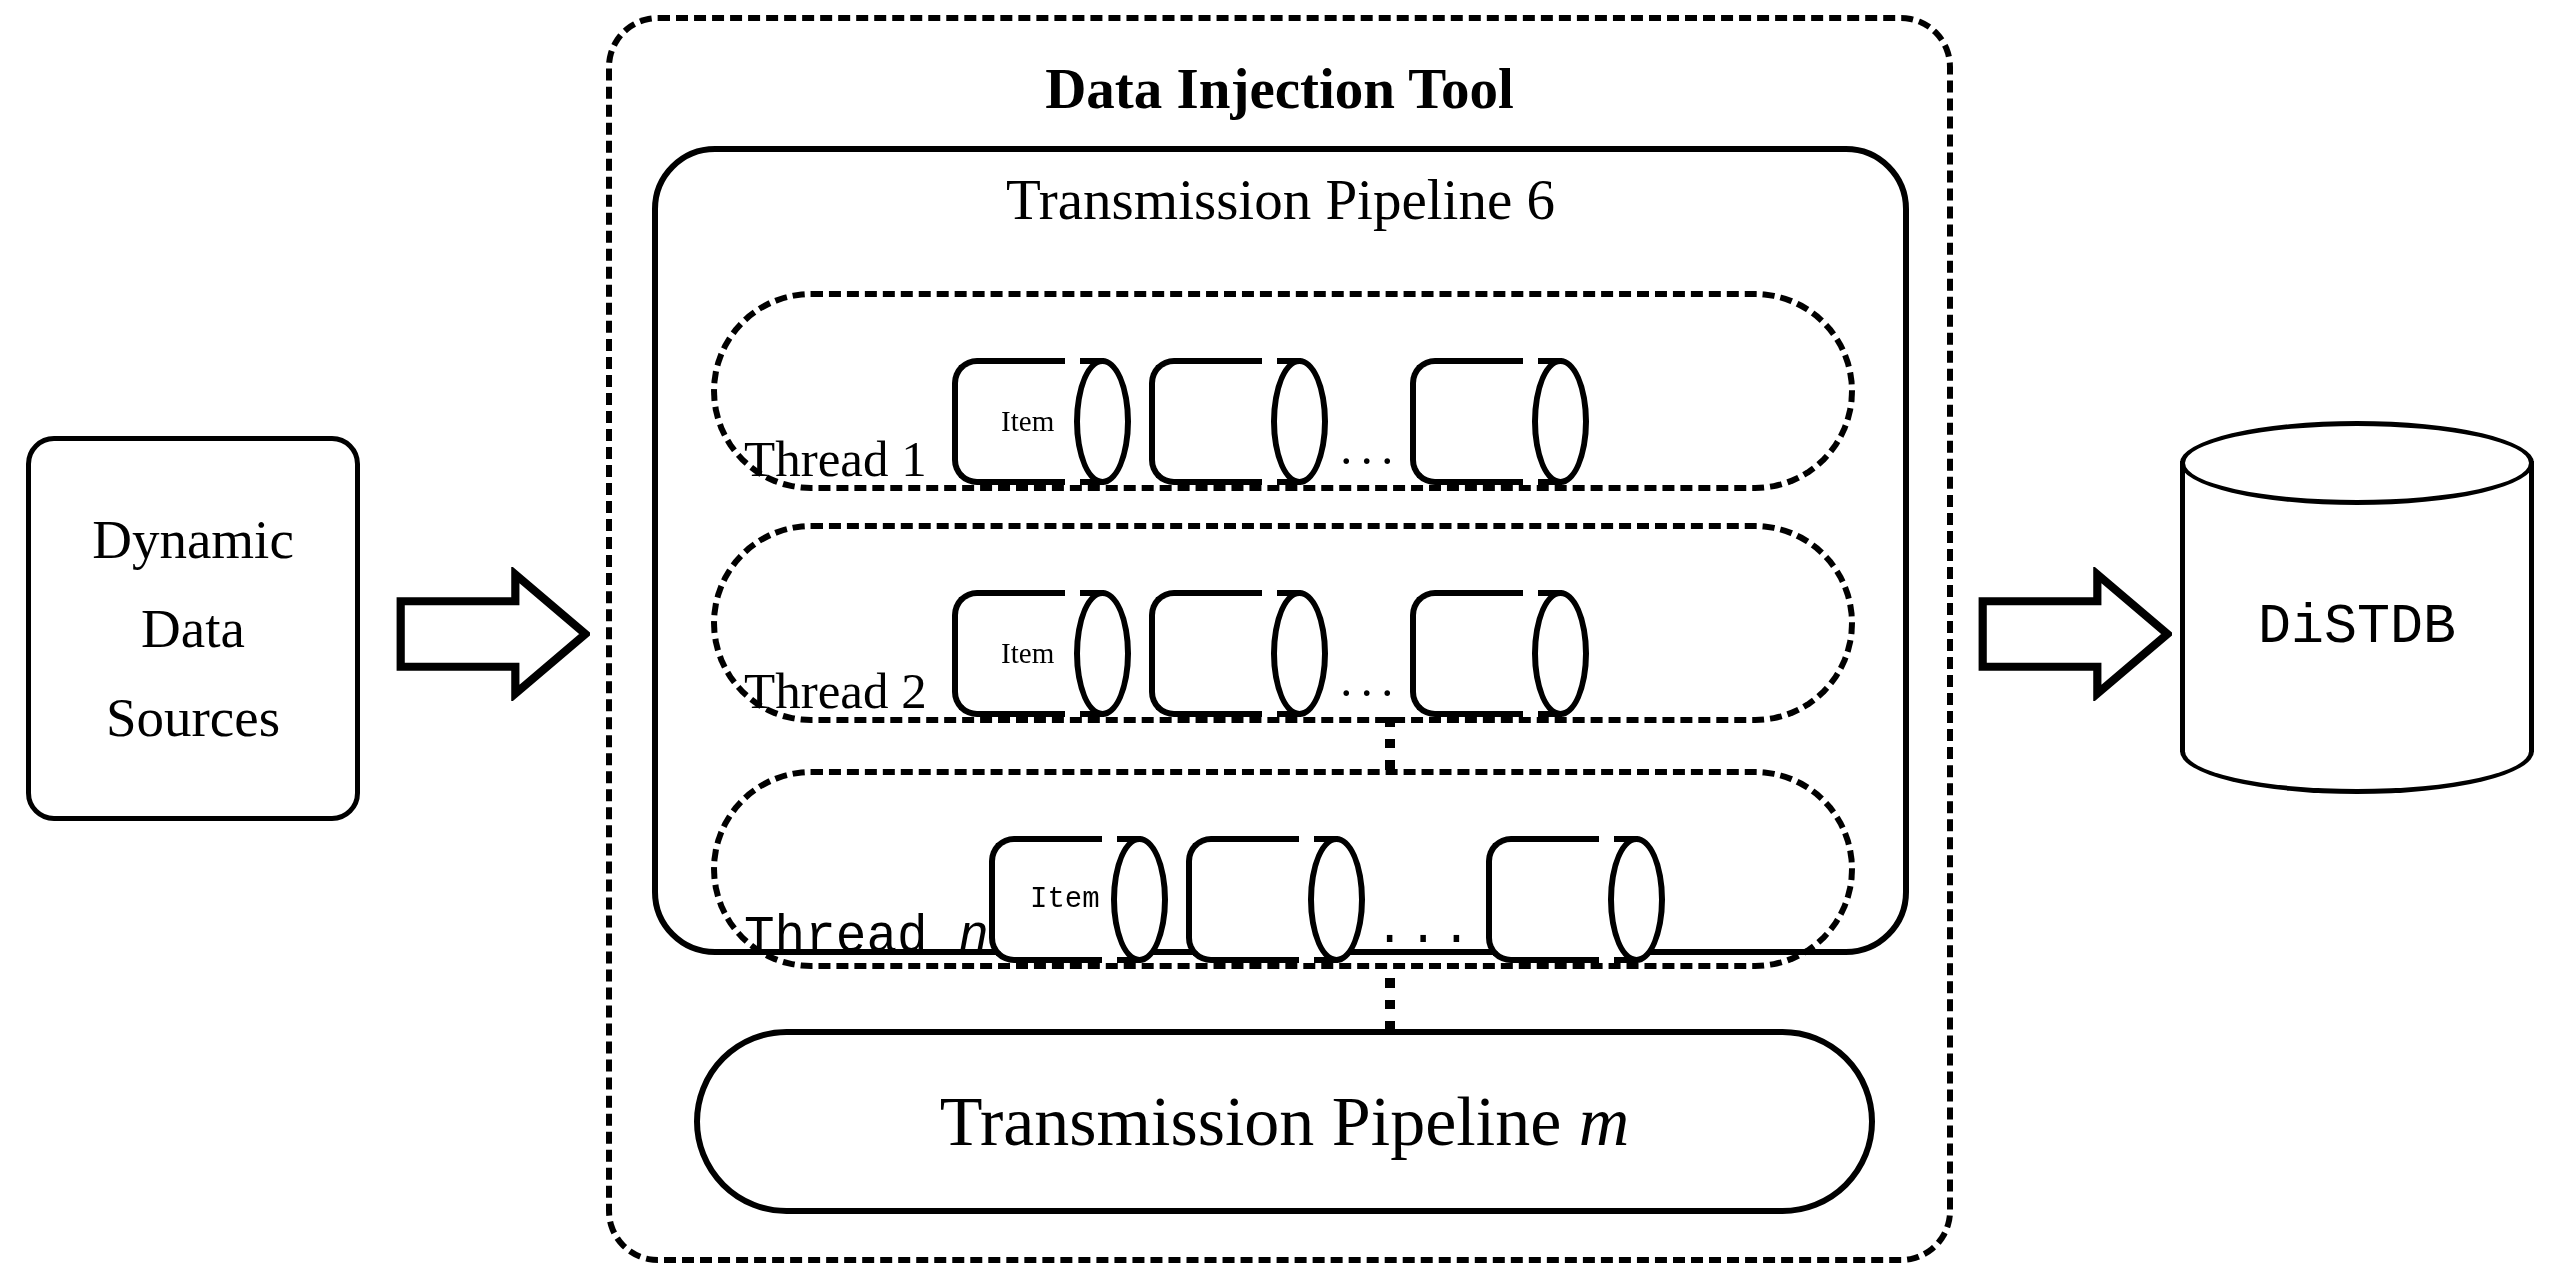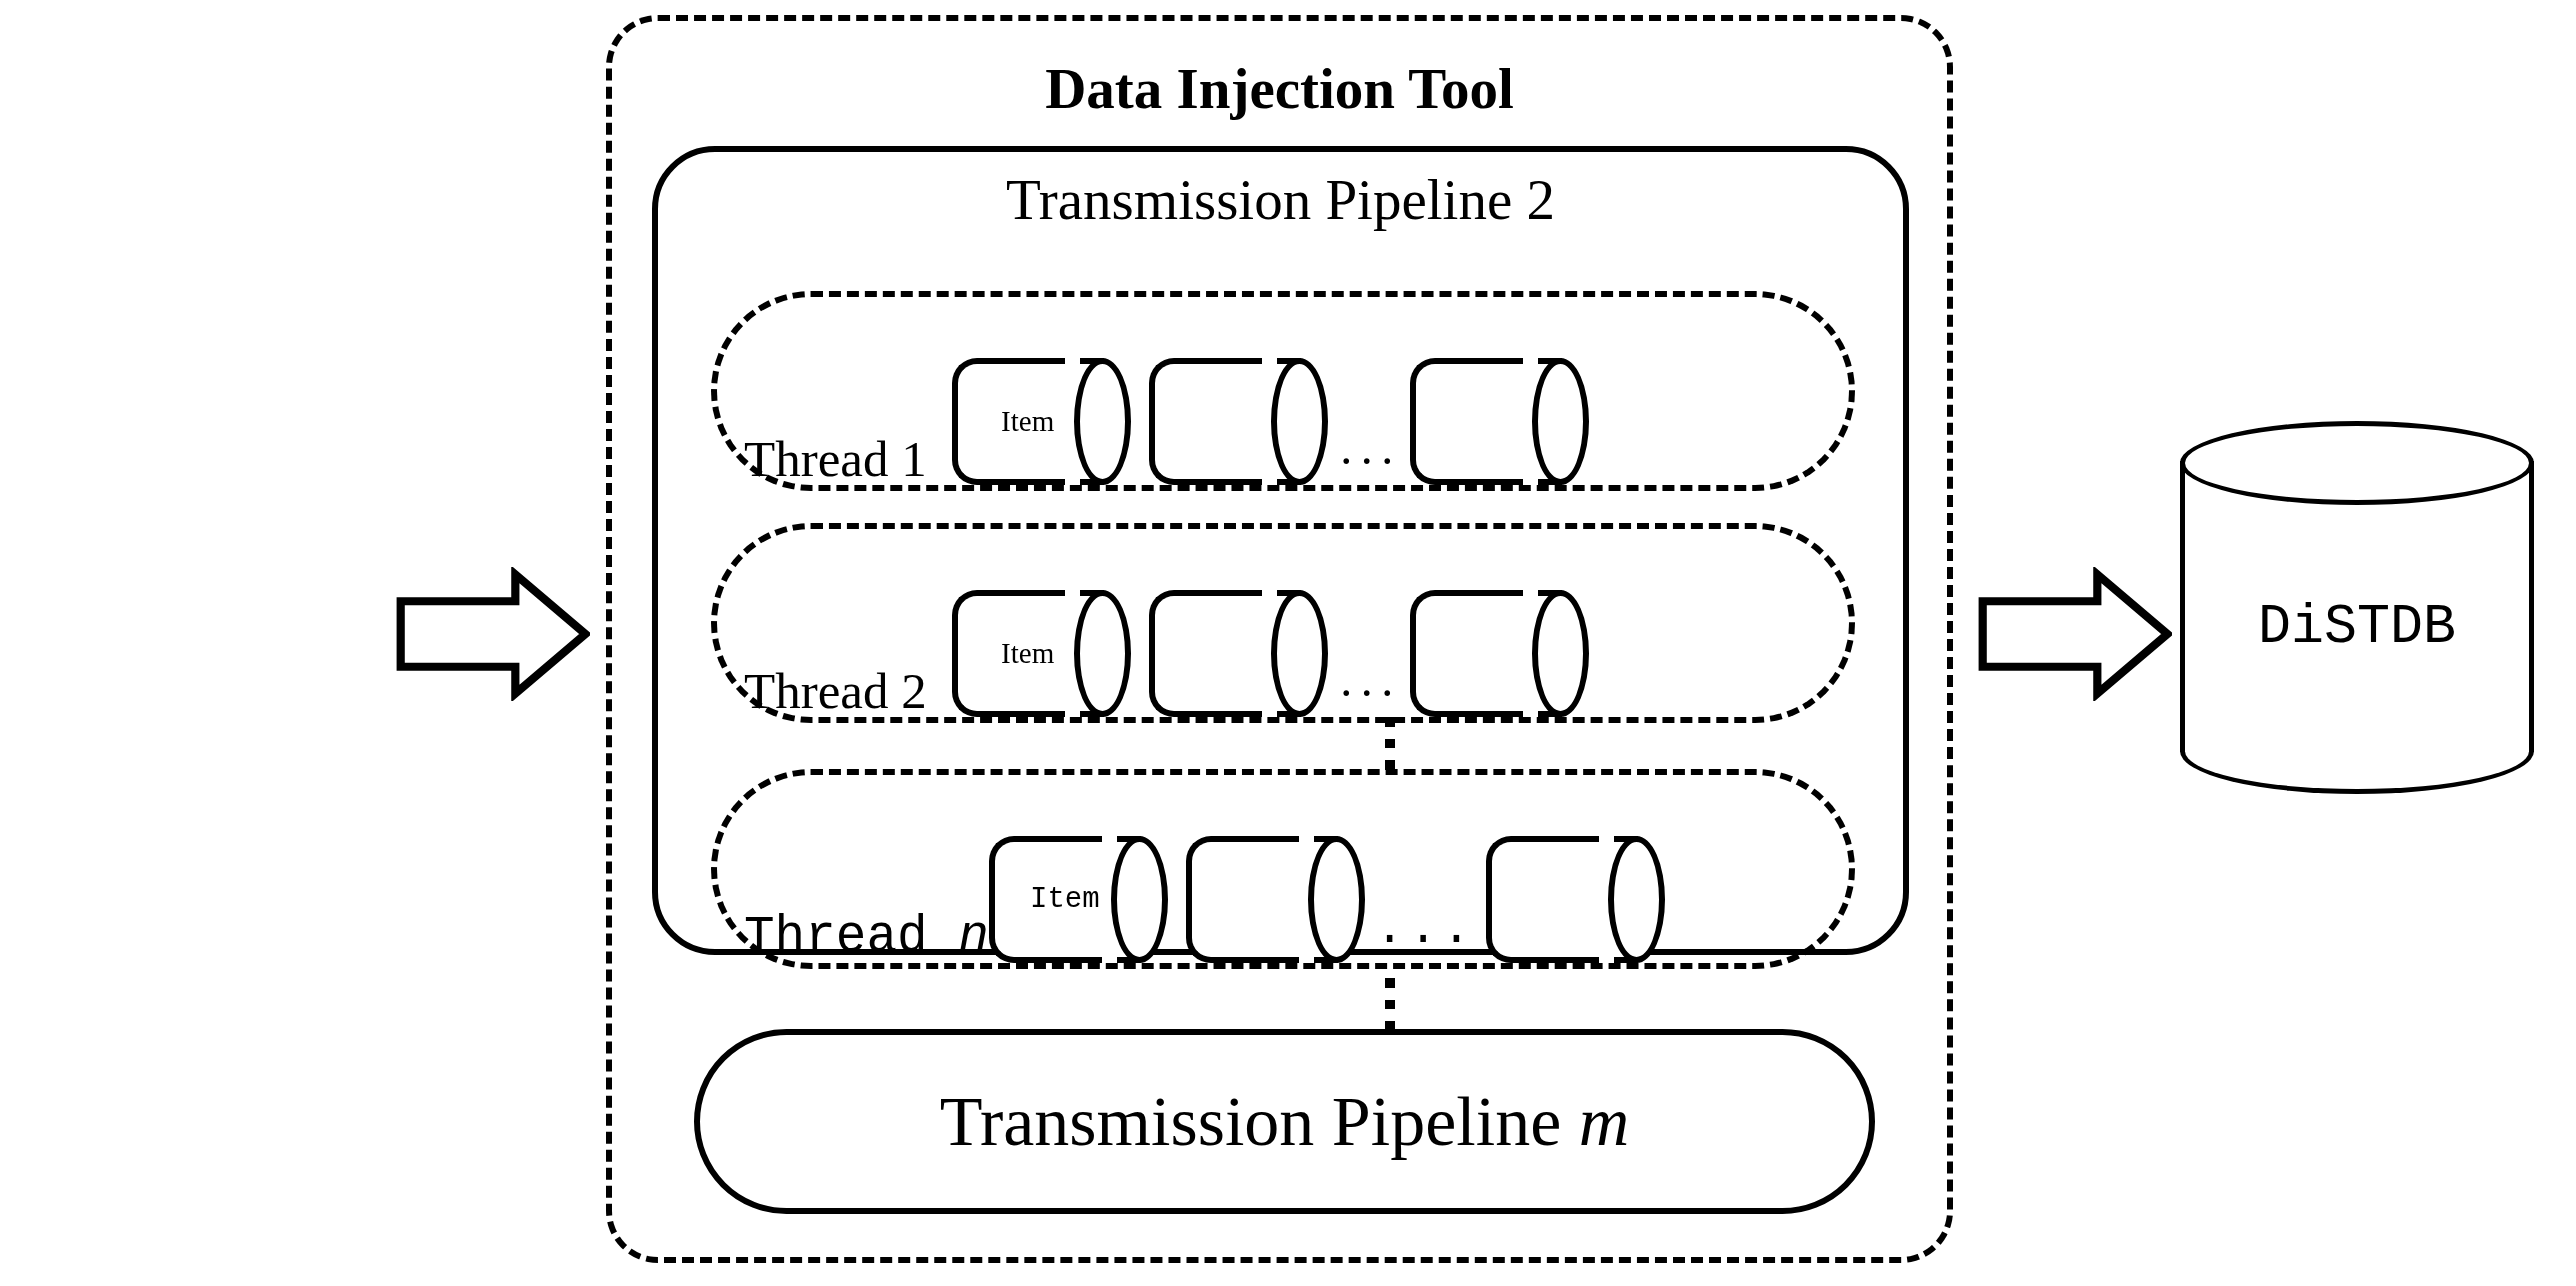--- a/index.html
+++ b/index.html
@@ -280,7 +280,7 @@
   </div>
 
   <div class="pipeline1">
-    <div class="pipeline1-title">Transmission Pipeline 2</div>
+    <div class="pipeline1-title">Transmission Pipeline 6</div>
   </div>
 
   <div class="thread-row r1">

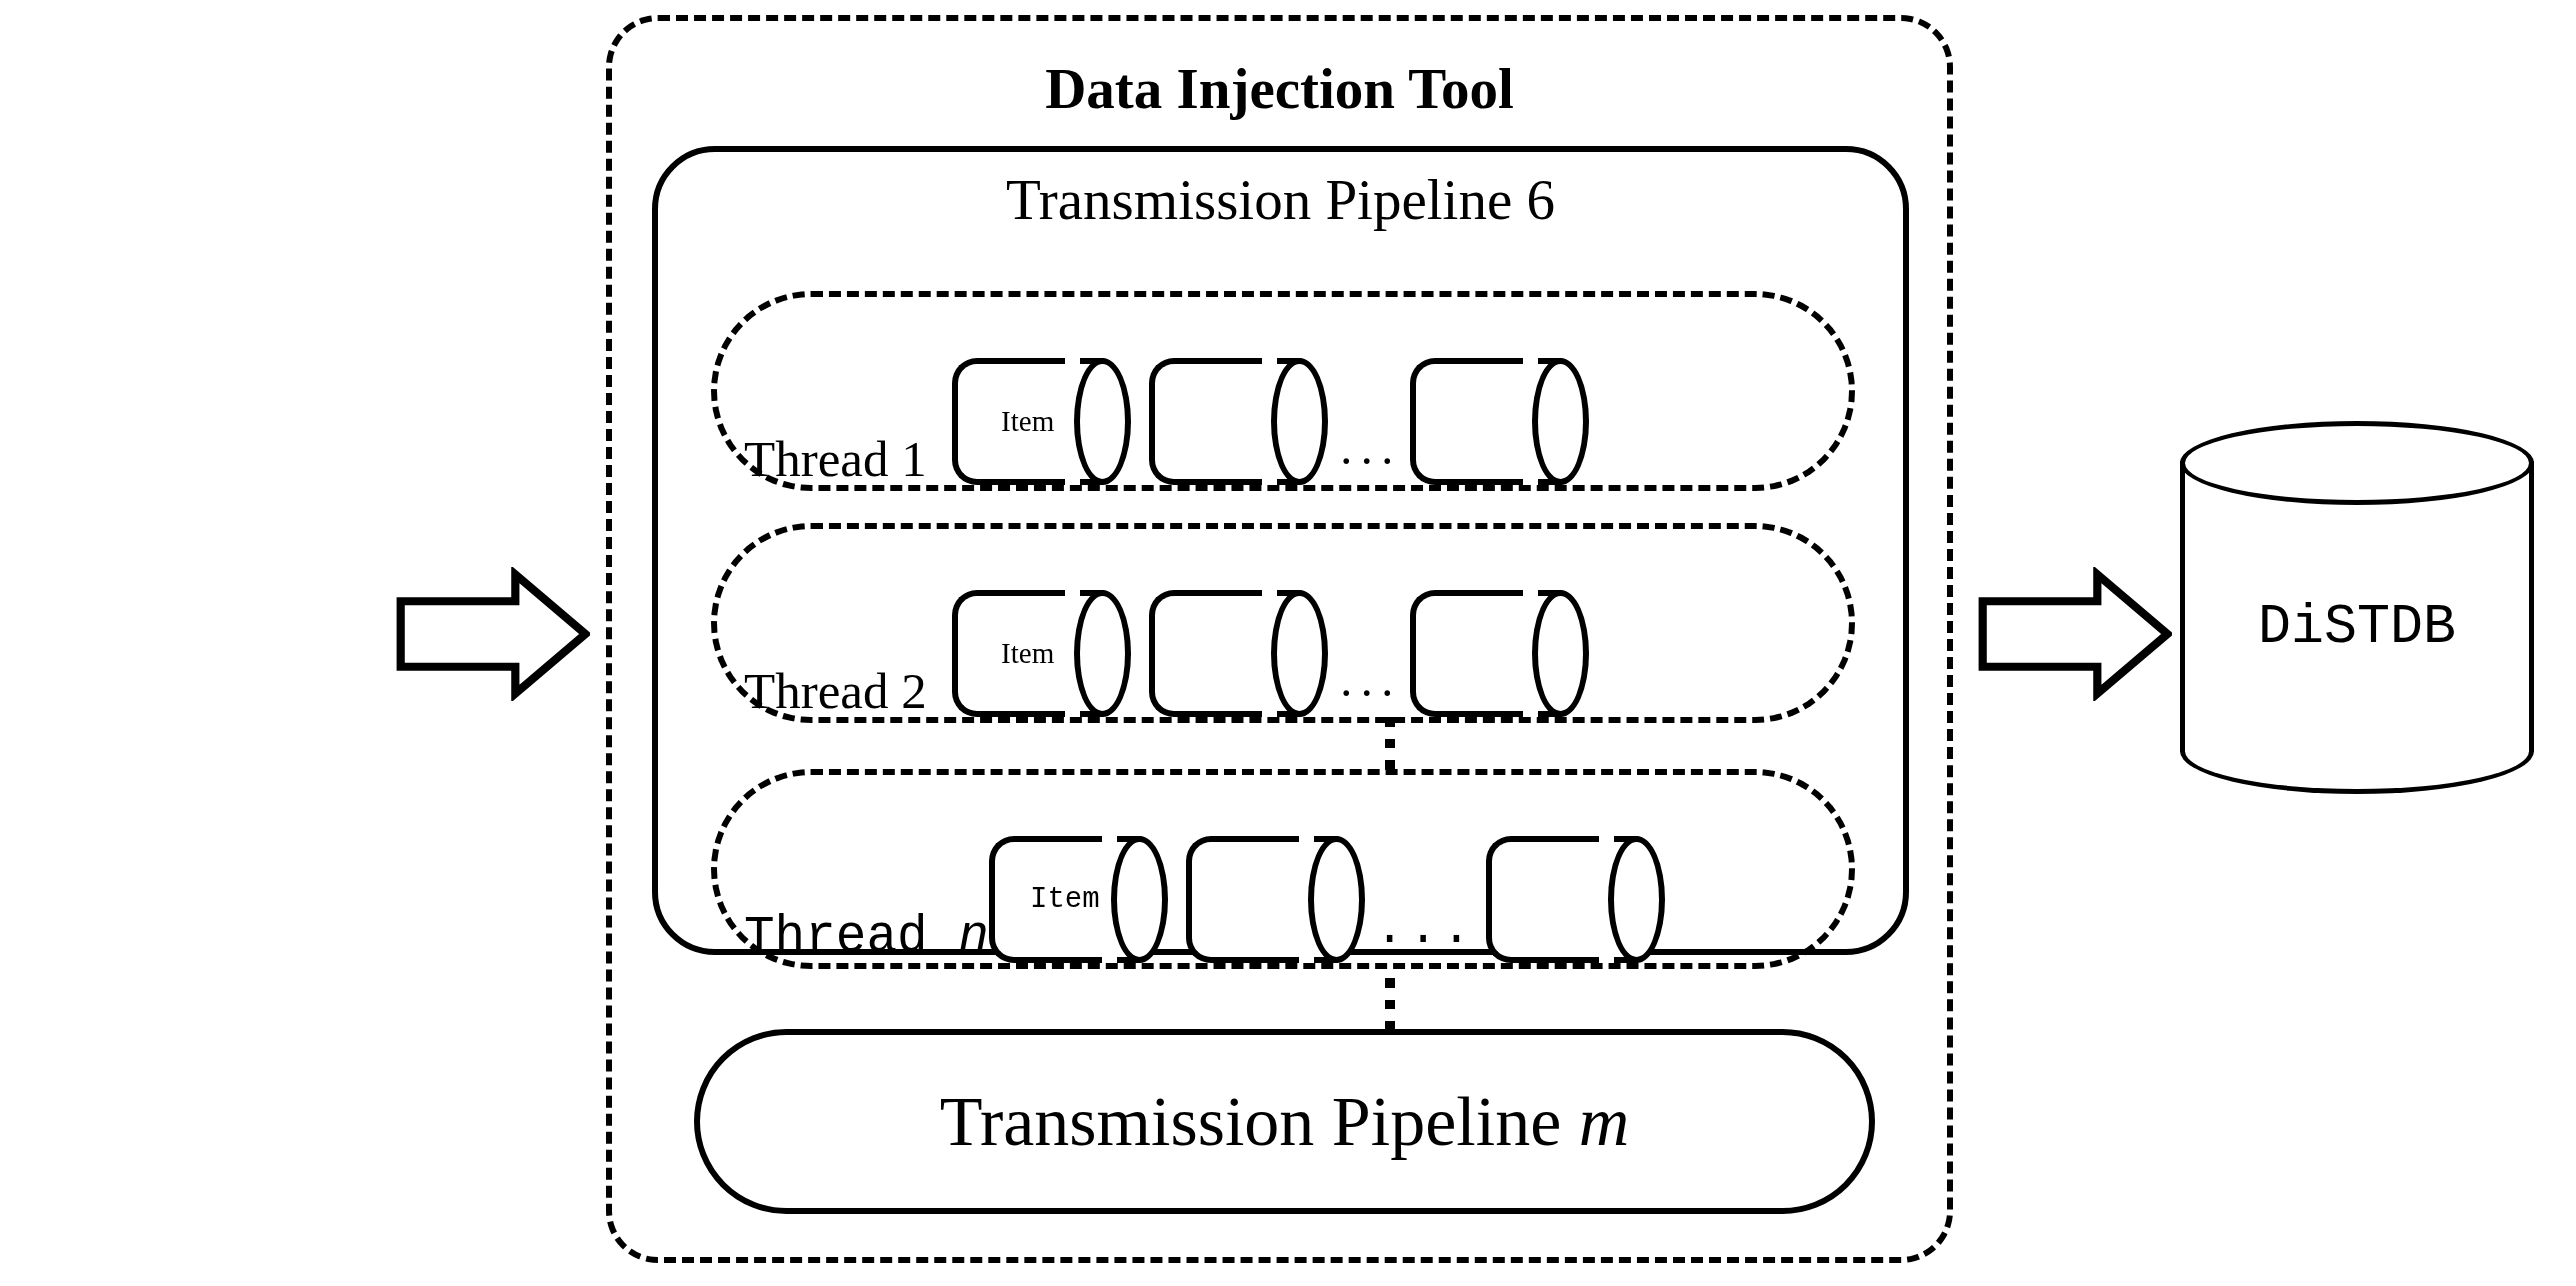--- a/index.html
+++ b/index.html
@@ -270,6 +270,11 @@
 
 <div id="canvas">
 
+  <div class="source-box">
+    <div class="source-line">Dynamic</div>
+    <div class="source-line">Data</div>
+    <div class="source-line">Sources</div>
+  </div>
 
   <svg class="block-arrow" style="left:396px; top:567px;" width="194" height="134" viewBox="0 0 260 180">
     <polygon points="6,46 160,46 160,10 254,90 160,170 160,134 6,134" fill="#ffffff" stroke="#000000" stroke-width="11" stroke-linejoin="miter"></polygon>

